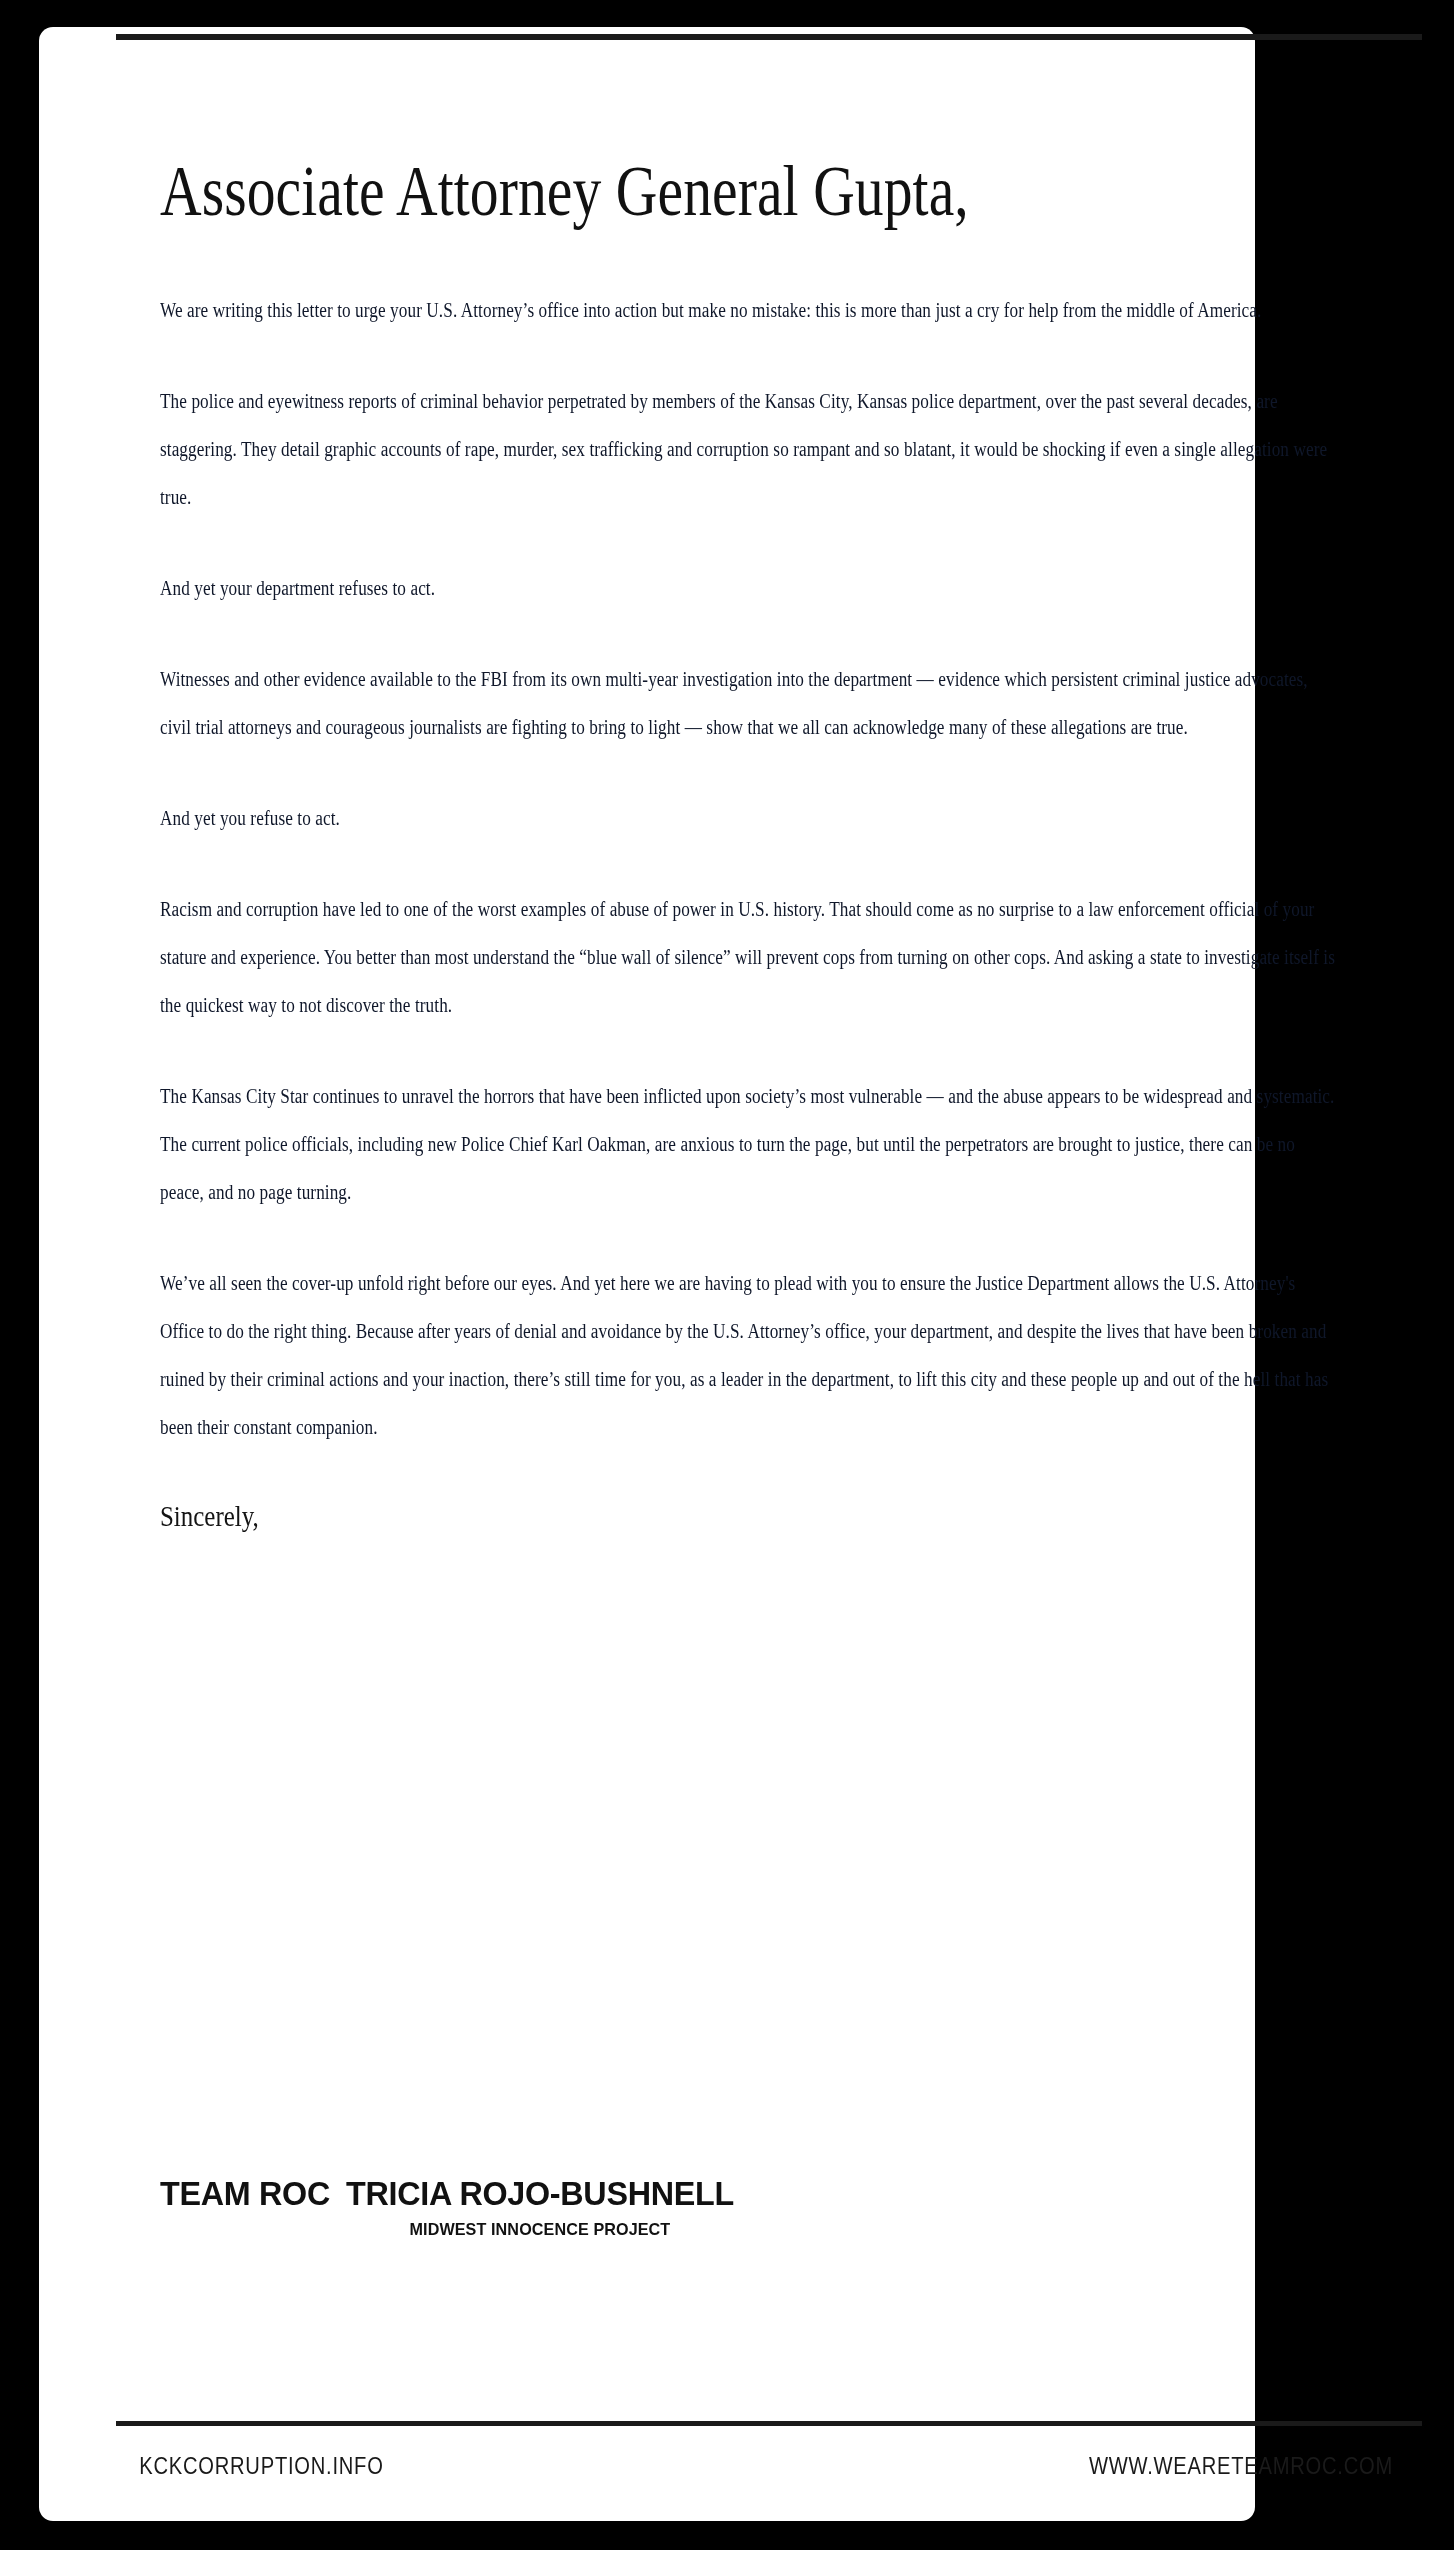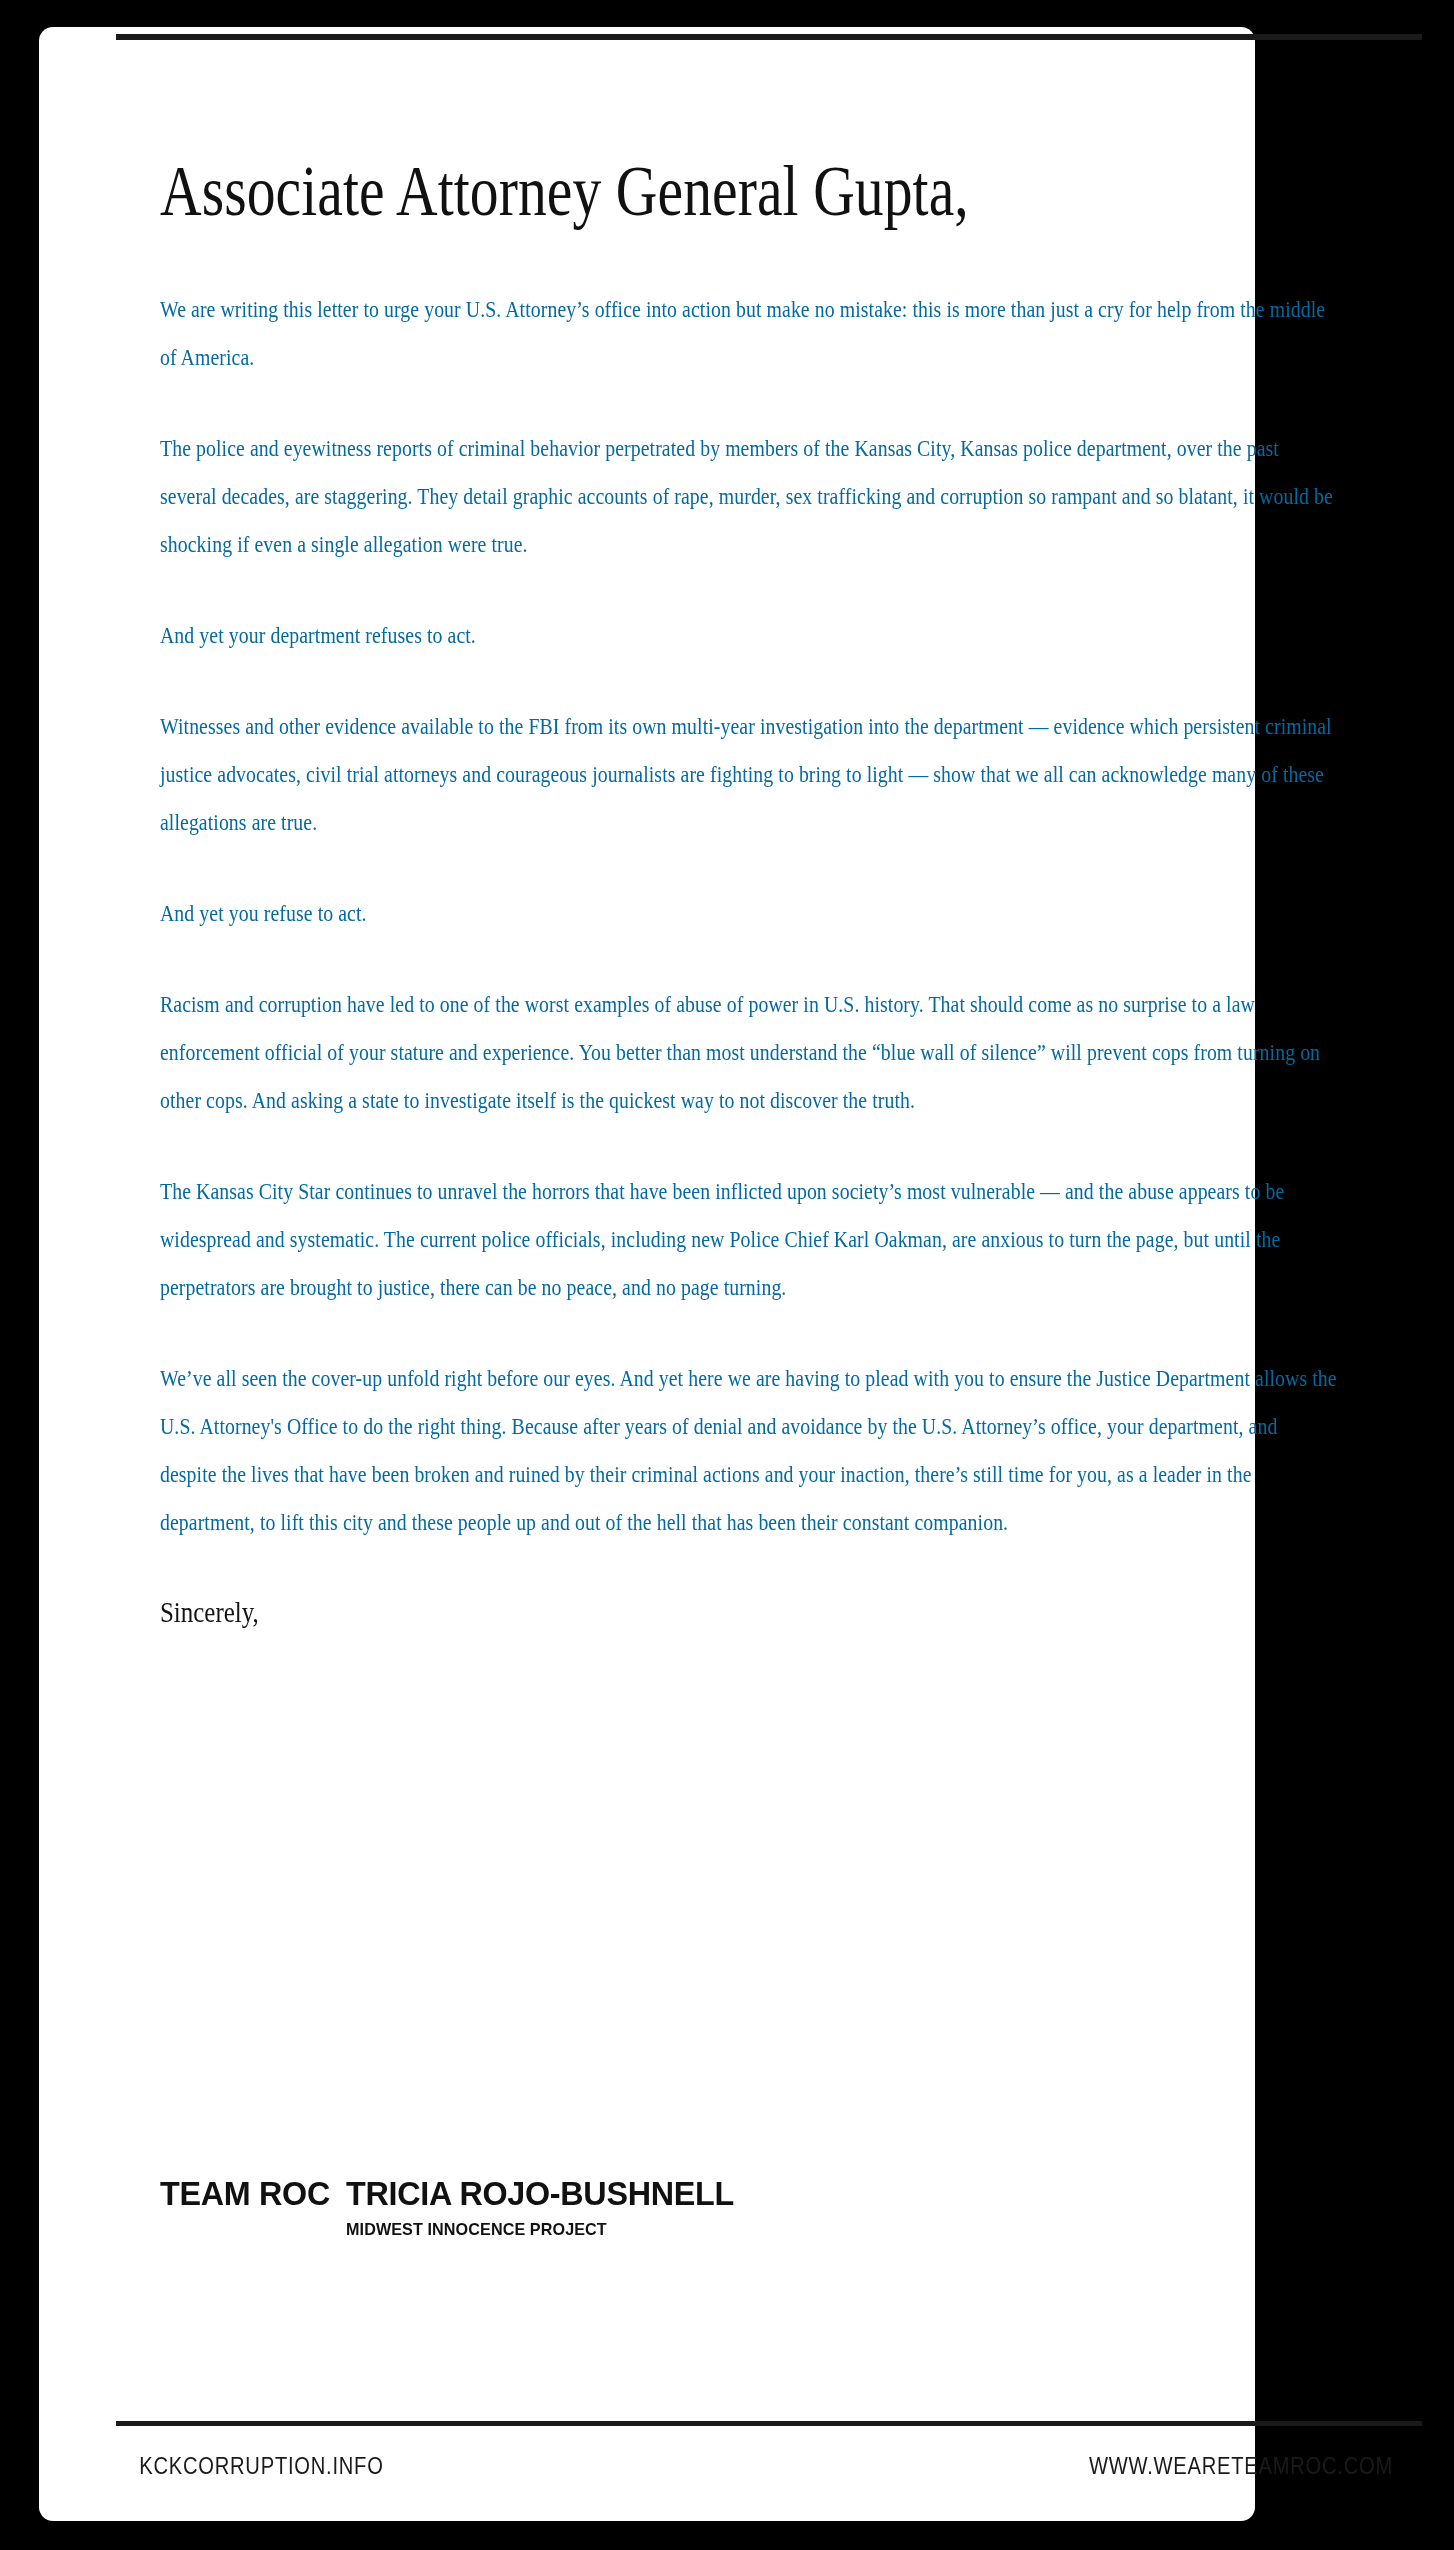--- a/index.html
+++ b/index.html
@@ -65,9 +65,9 @@
   }
 
   .body-block {
-    font-size: 23px;
+    font-size: 20px;
     line-height: 48px;
-    color: #0369a1;
+    color: #0f172a;
     letter-spacing: 0.1px;
   }
   .para {

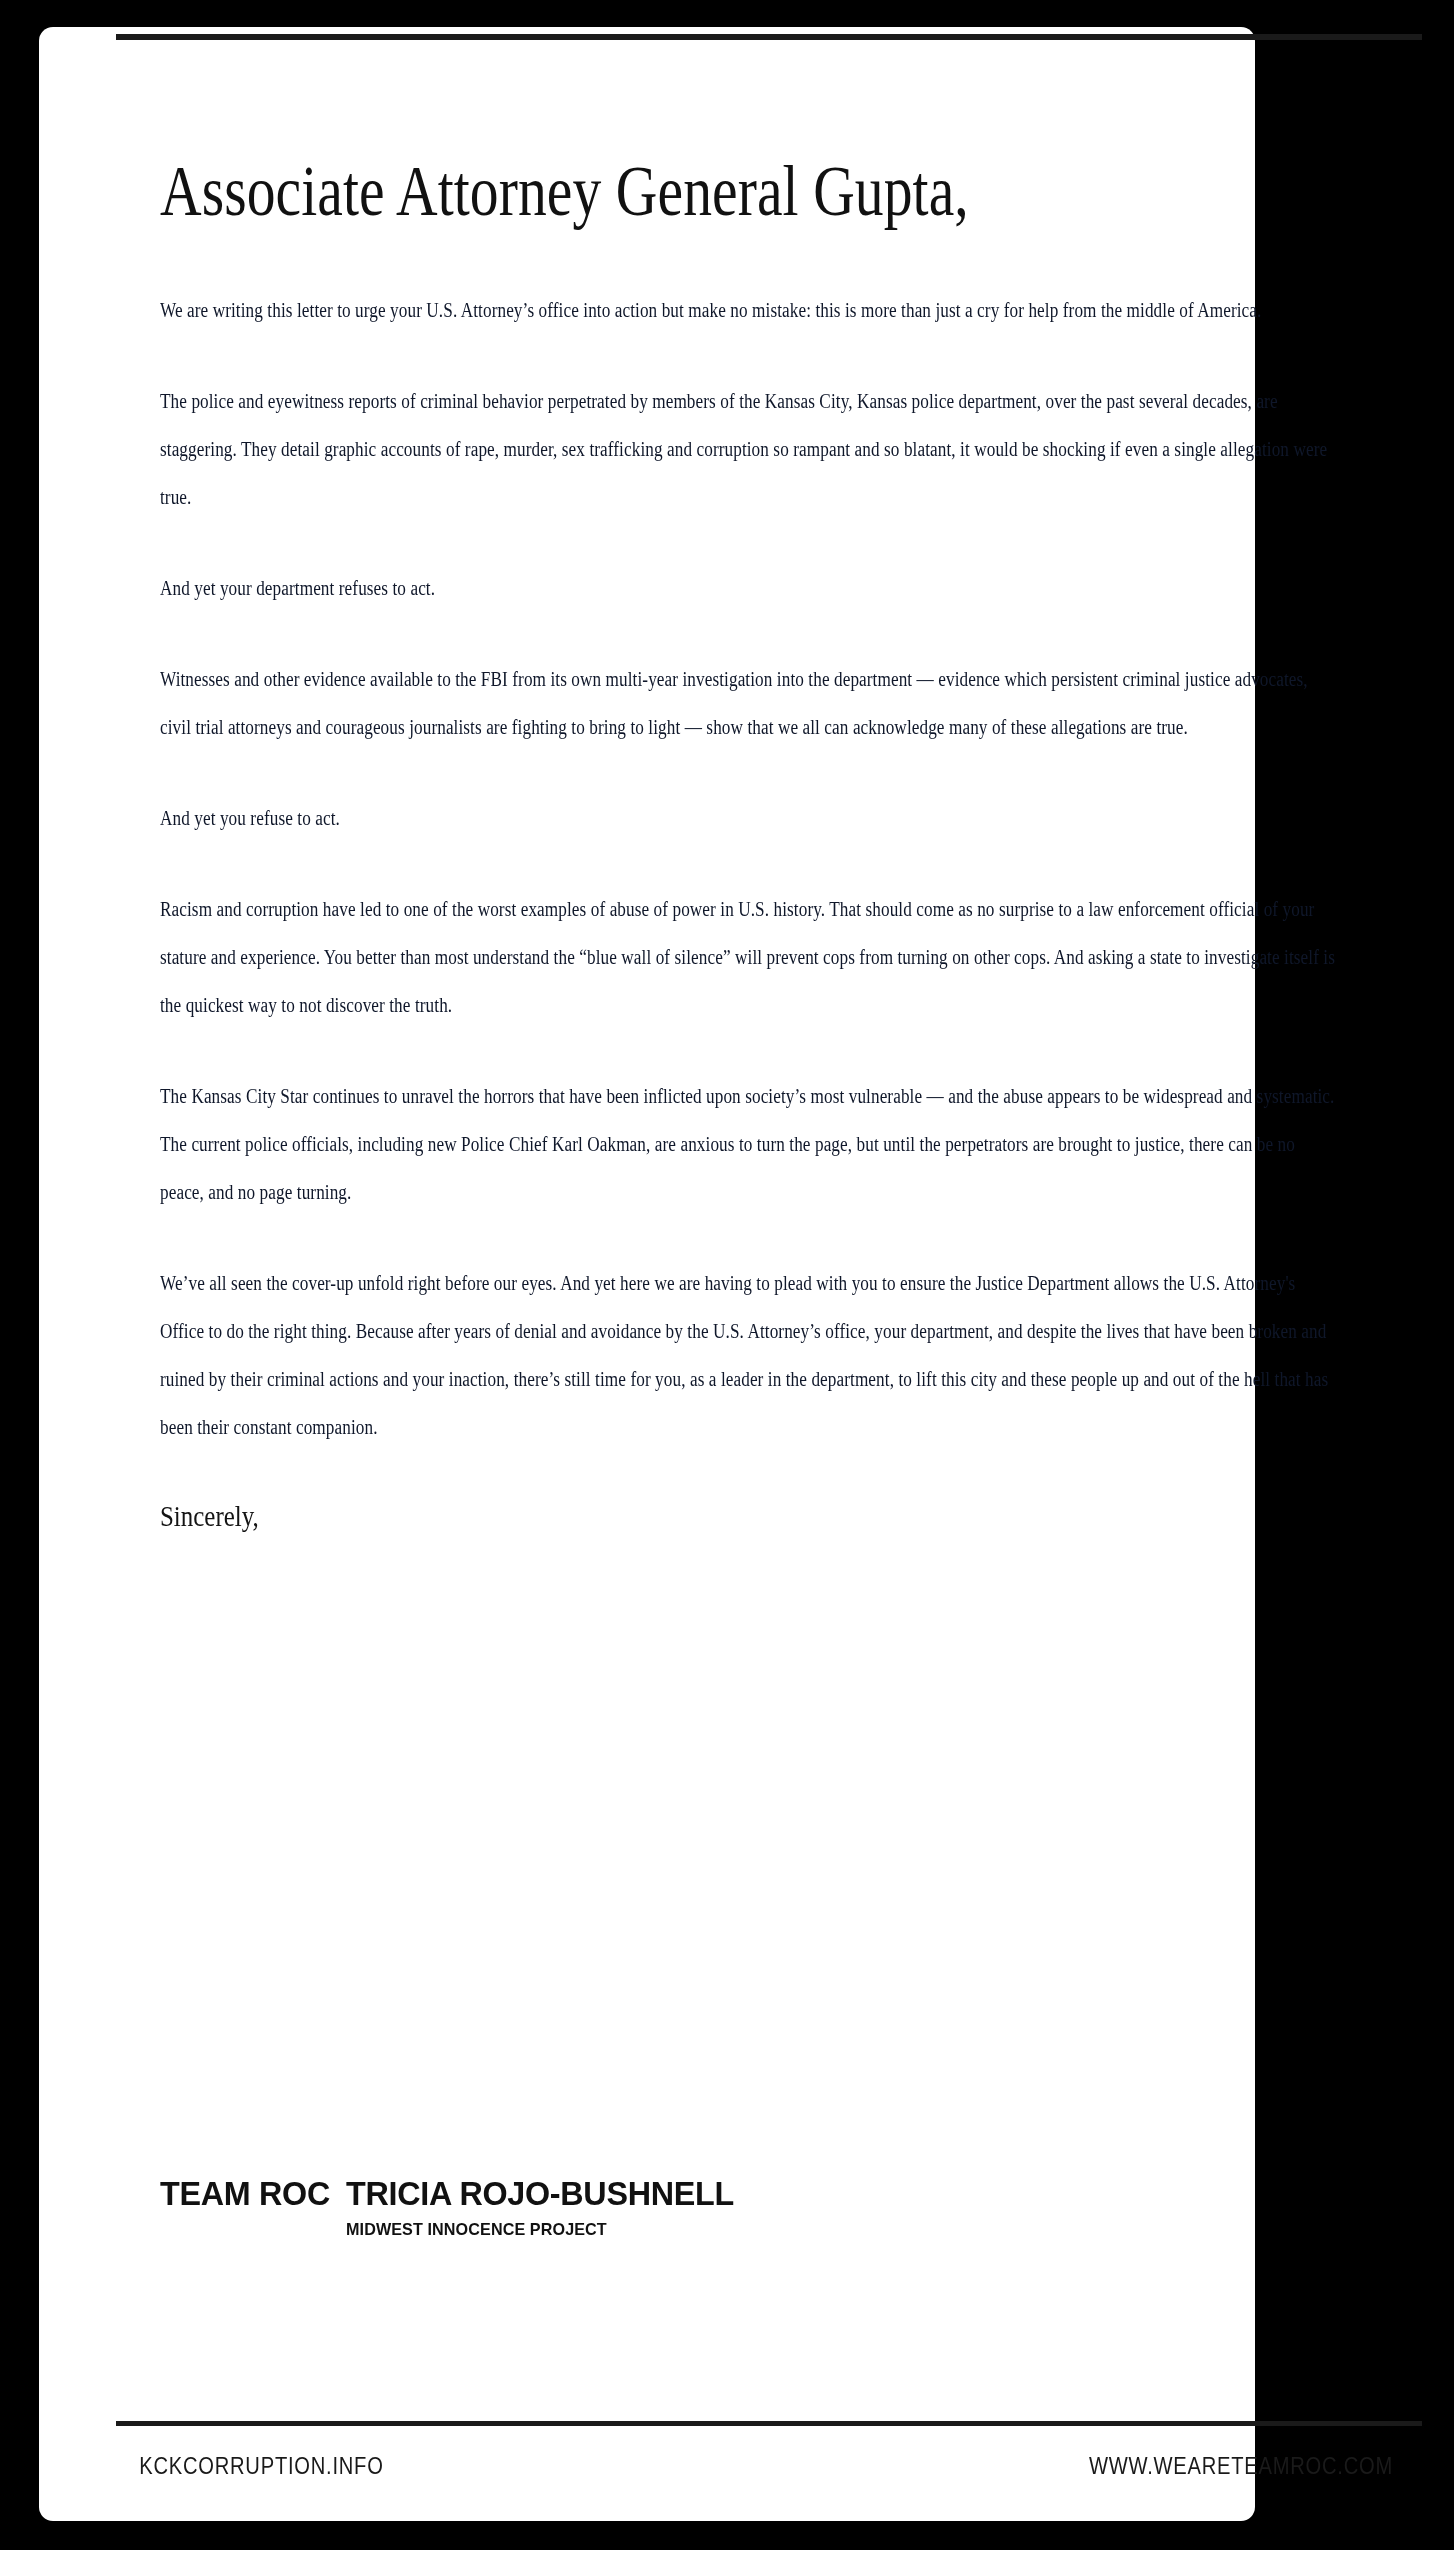--- a/index.html
+++ b/index.html
@@ -102,6 +102,7 @@
   }
   .sig-col-right {
     flex: 0 0 auto;
+    text-align: center;
   }
   .sig-name {
     font-family: "Liberation Sans", "DejaVu Sans", sans-serif;

